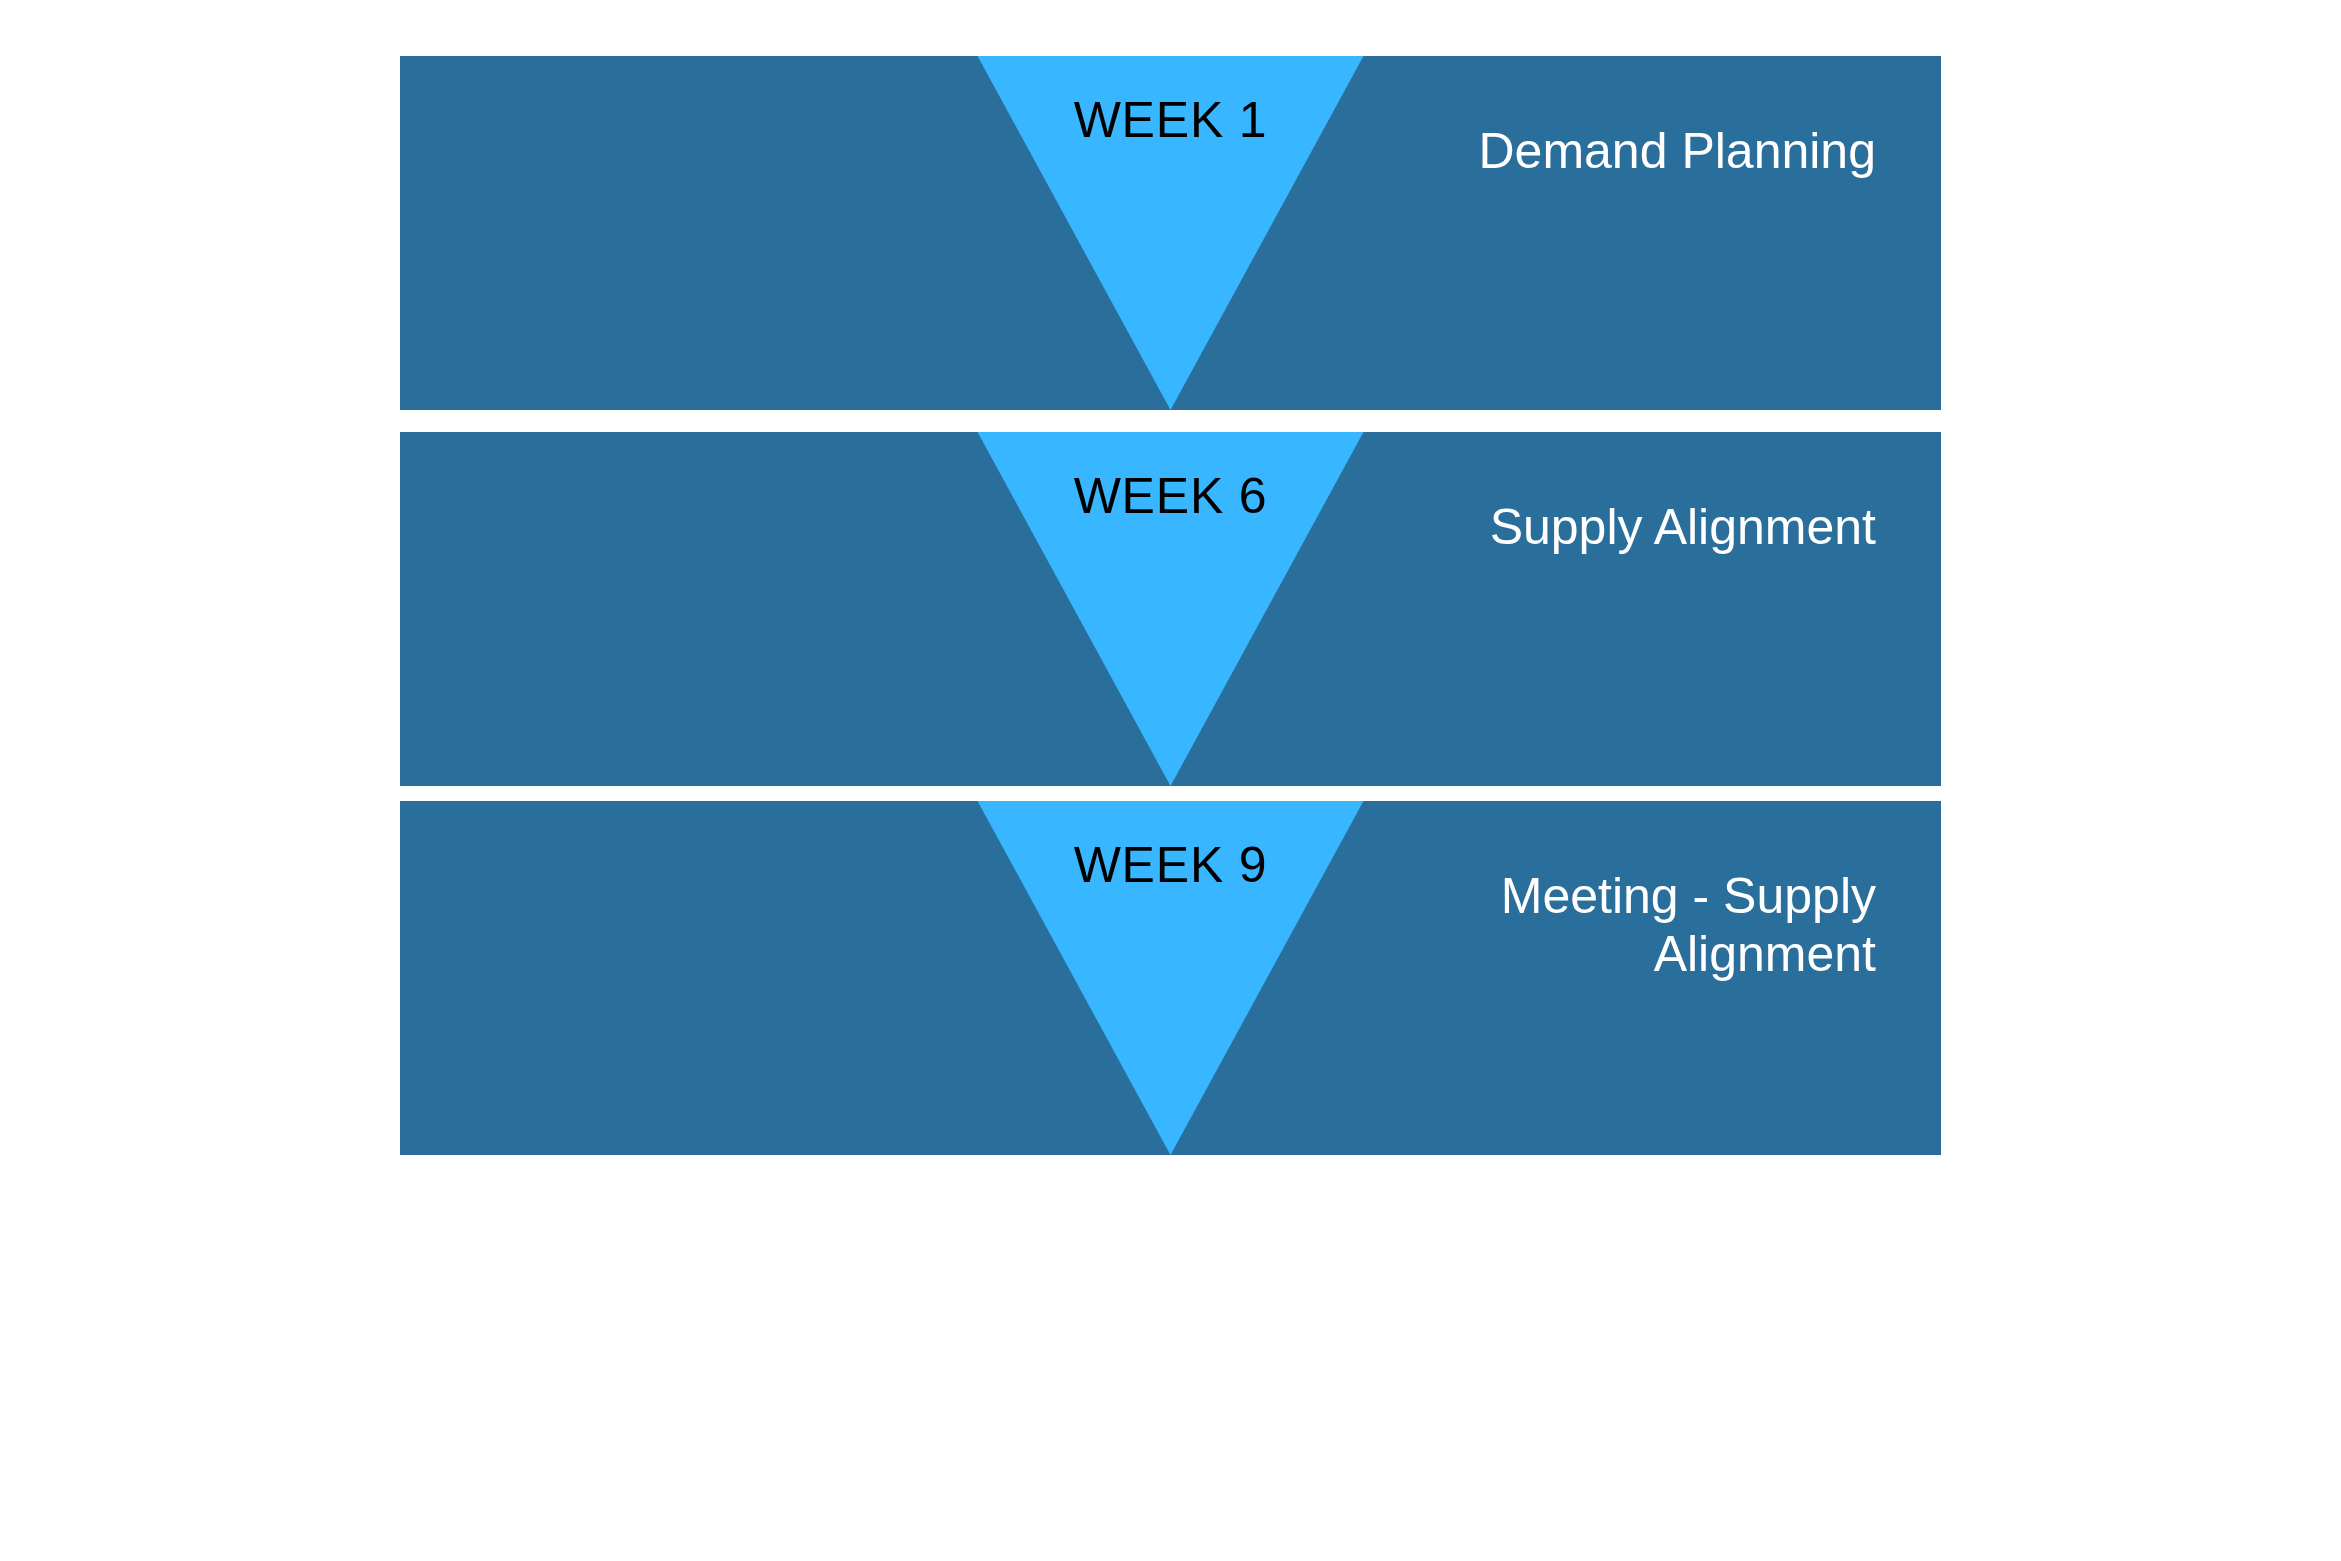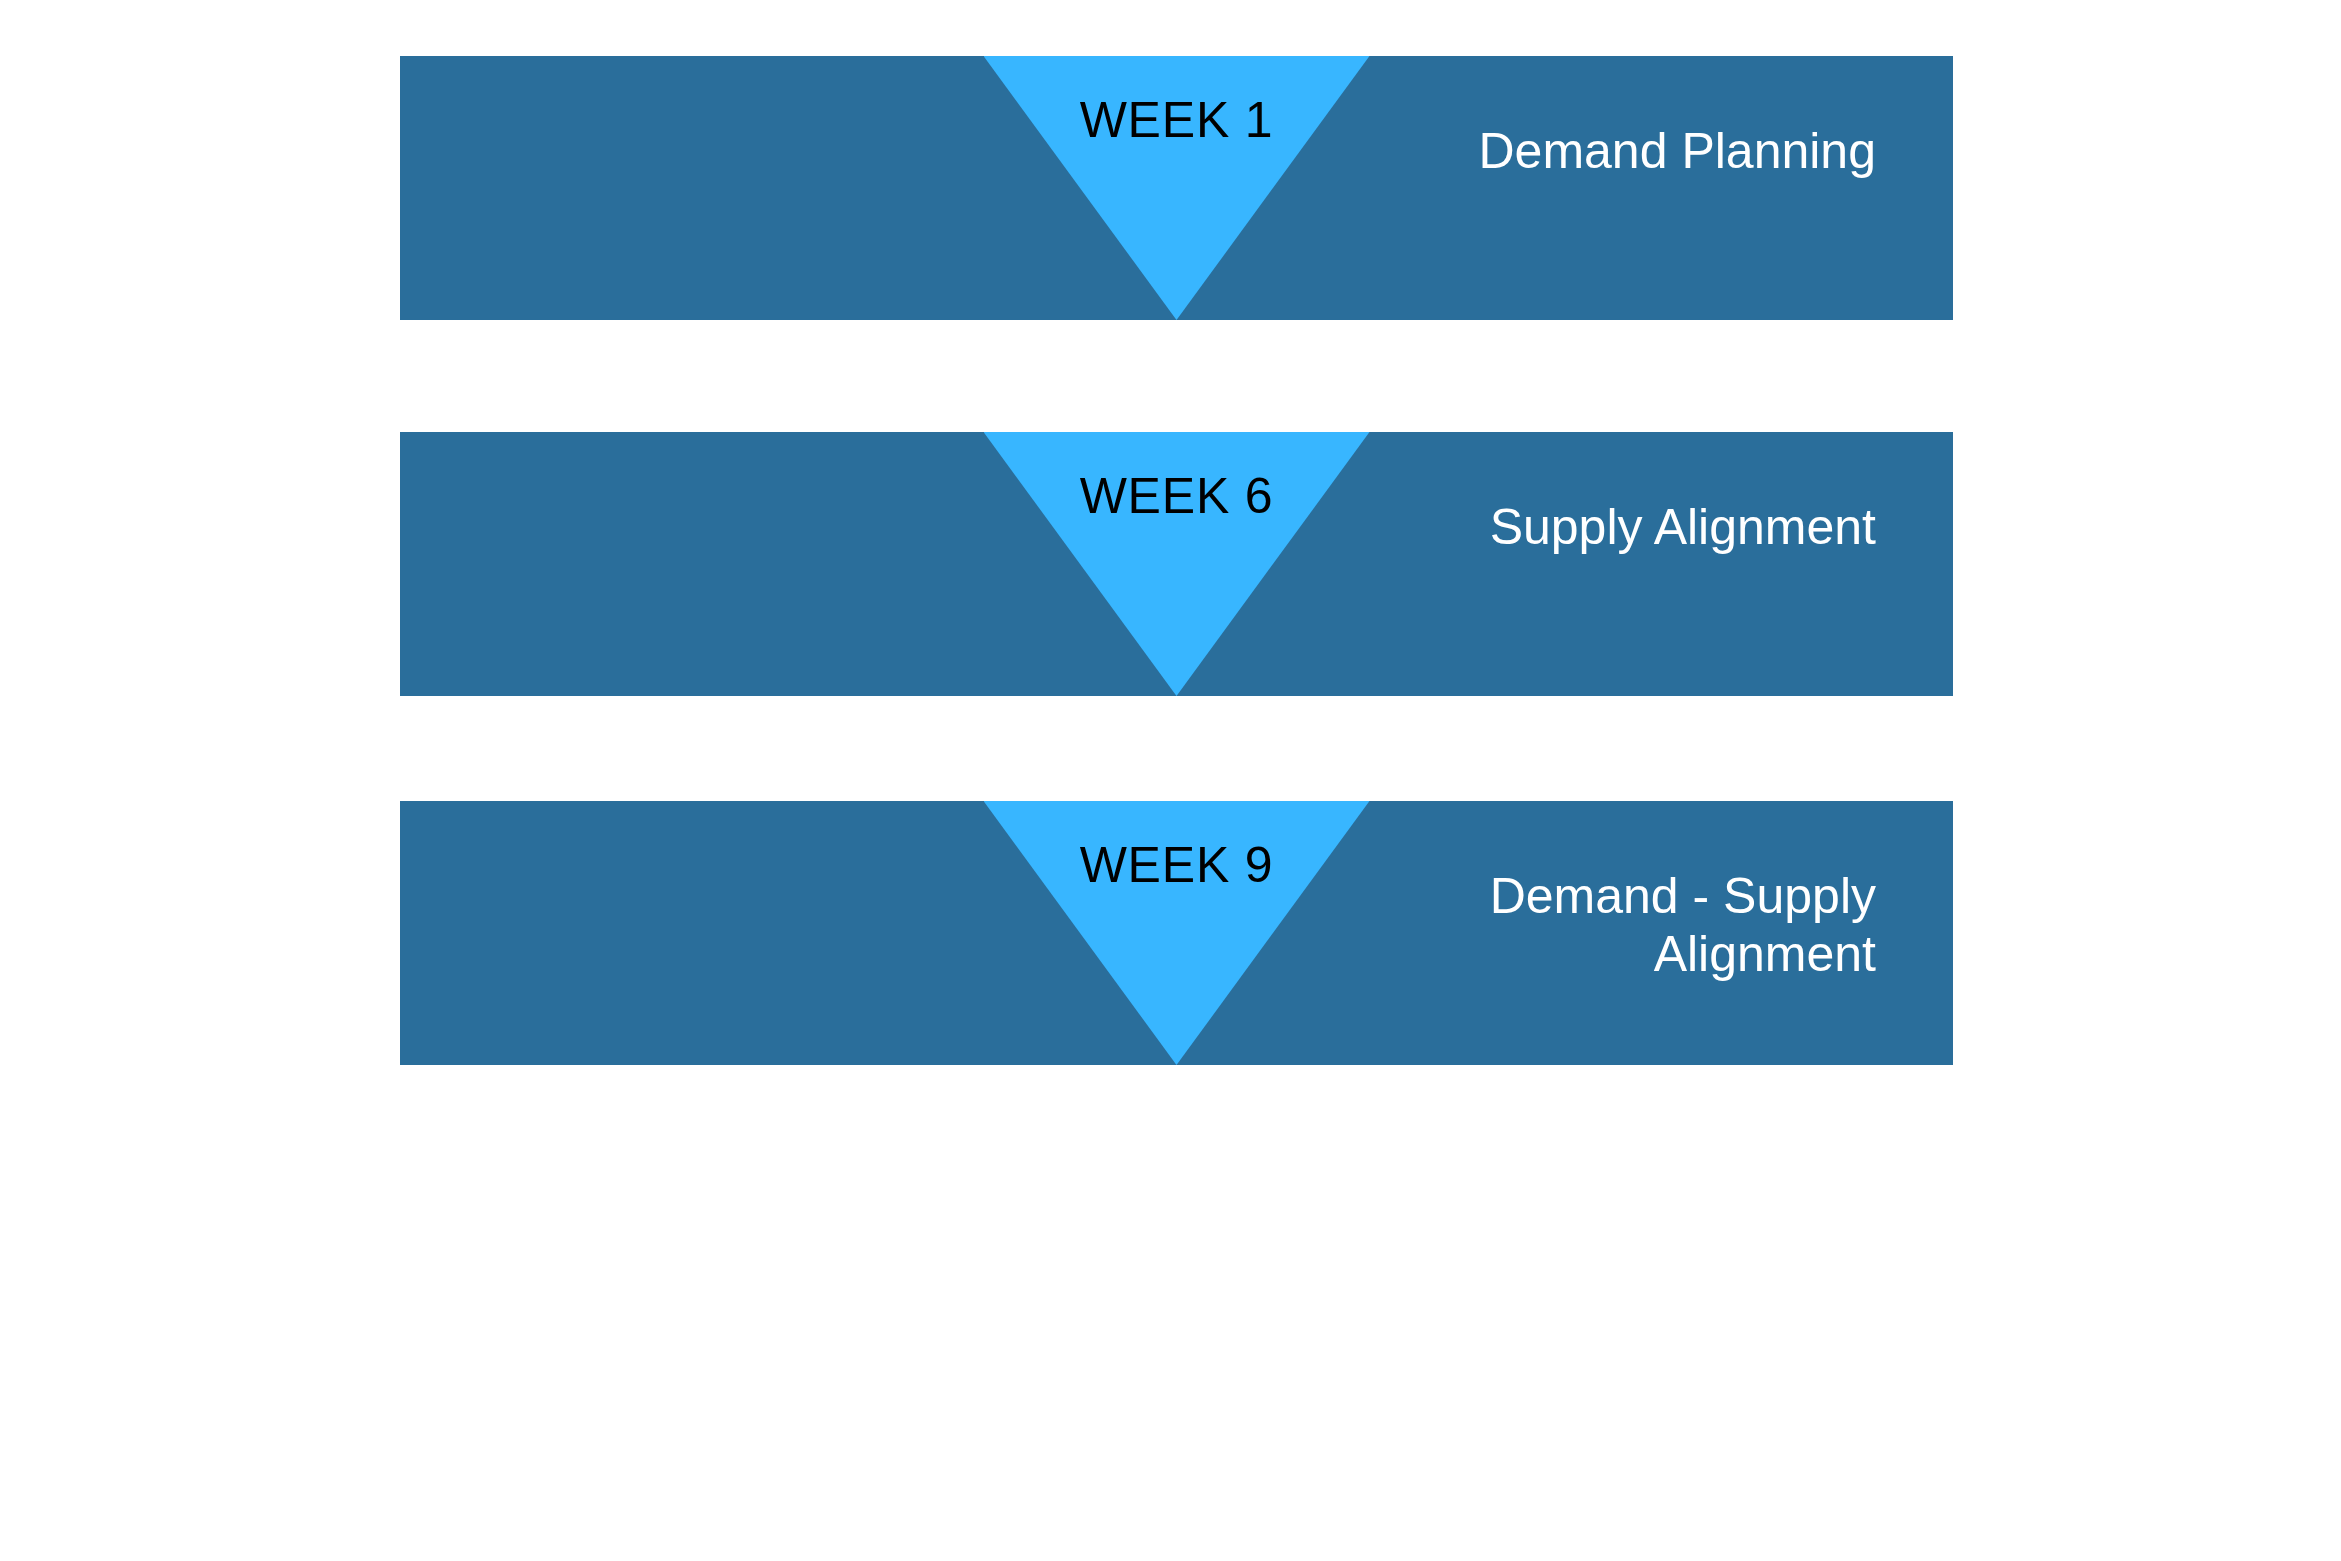--- a/index.html
+++ b/index.html
@@ -19,9 +19,8 @@
     position: absolute;
     left: 400px;
     width: 1541px;
-    height: 264px;
+    height: 354px;
     background: var(--bar_color, #2A6E9B);
-    padding-left: 12px;
   }
   .bar.row-0 { top: 56px; }
   .bar.row-1 { top: 432px; }

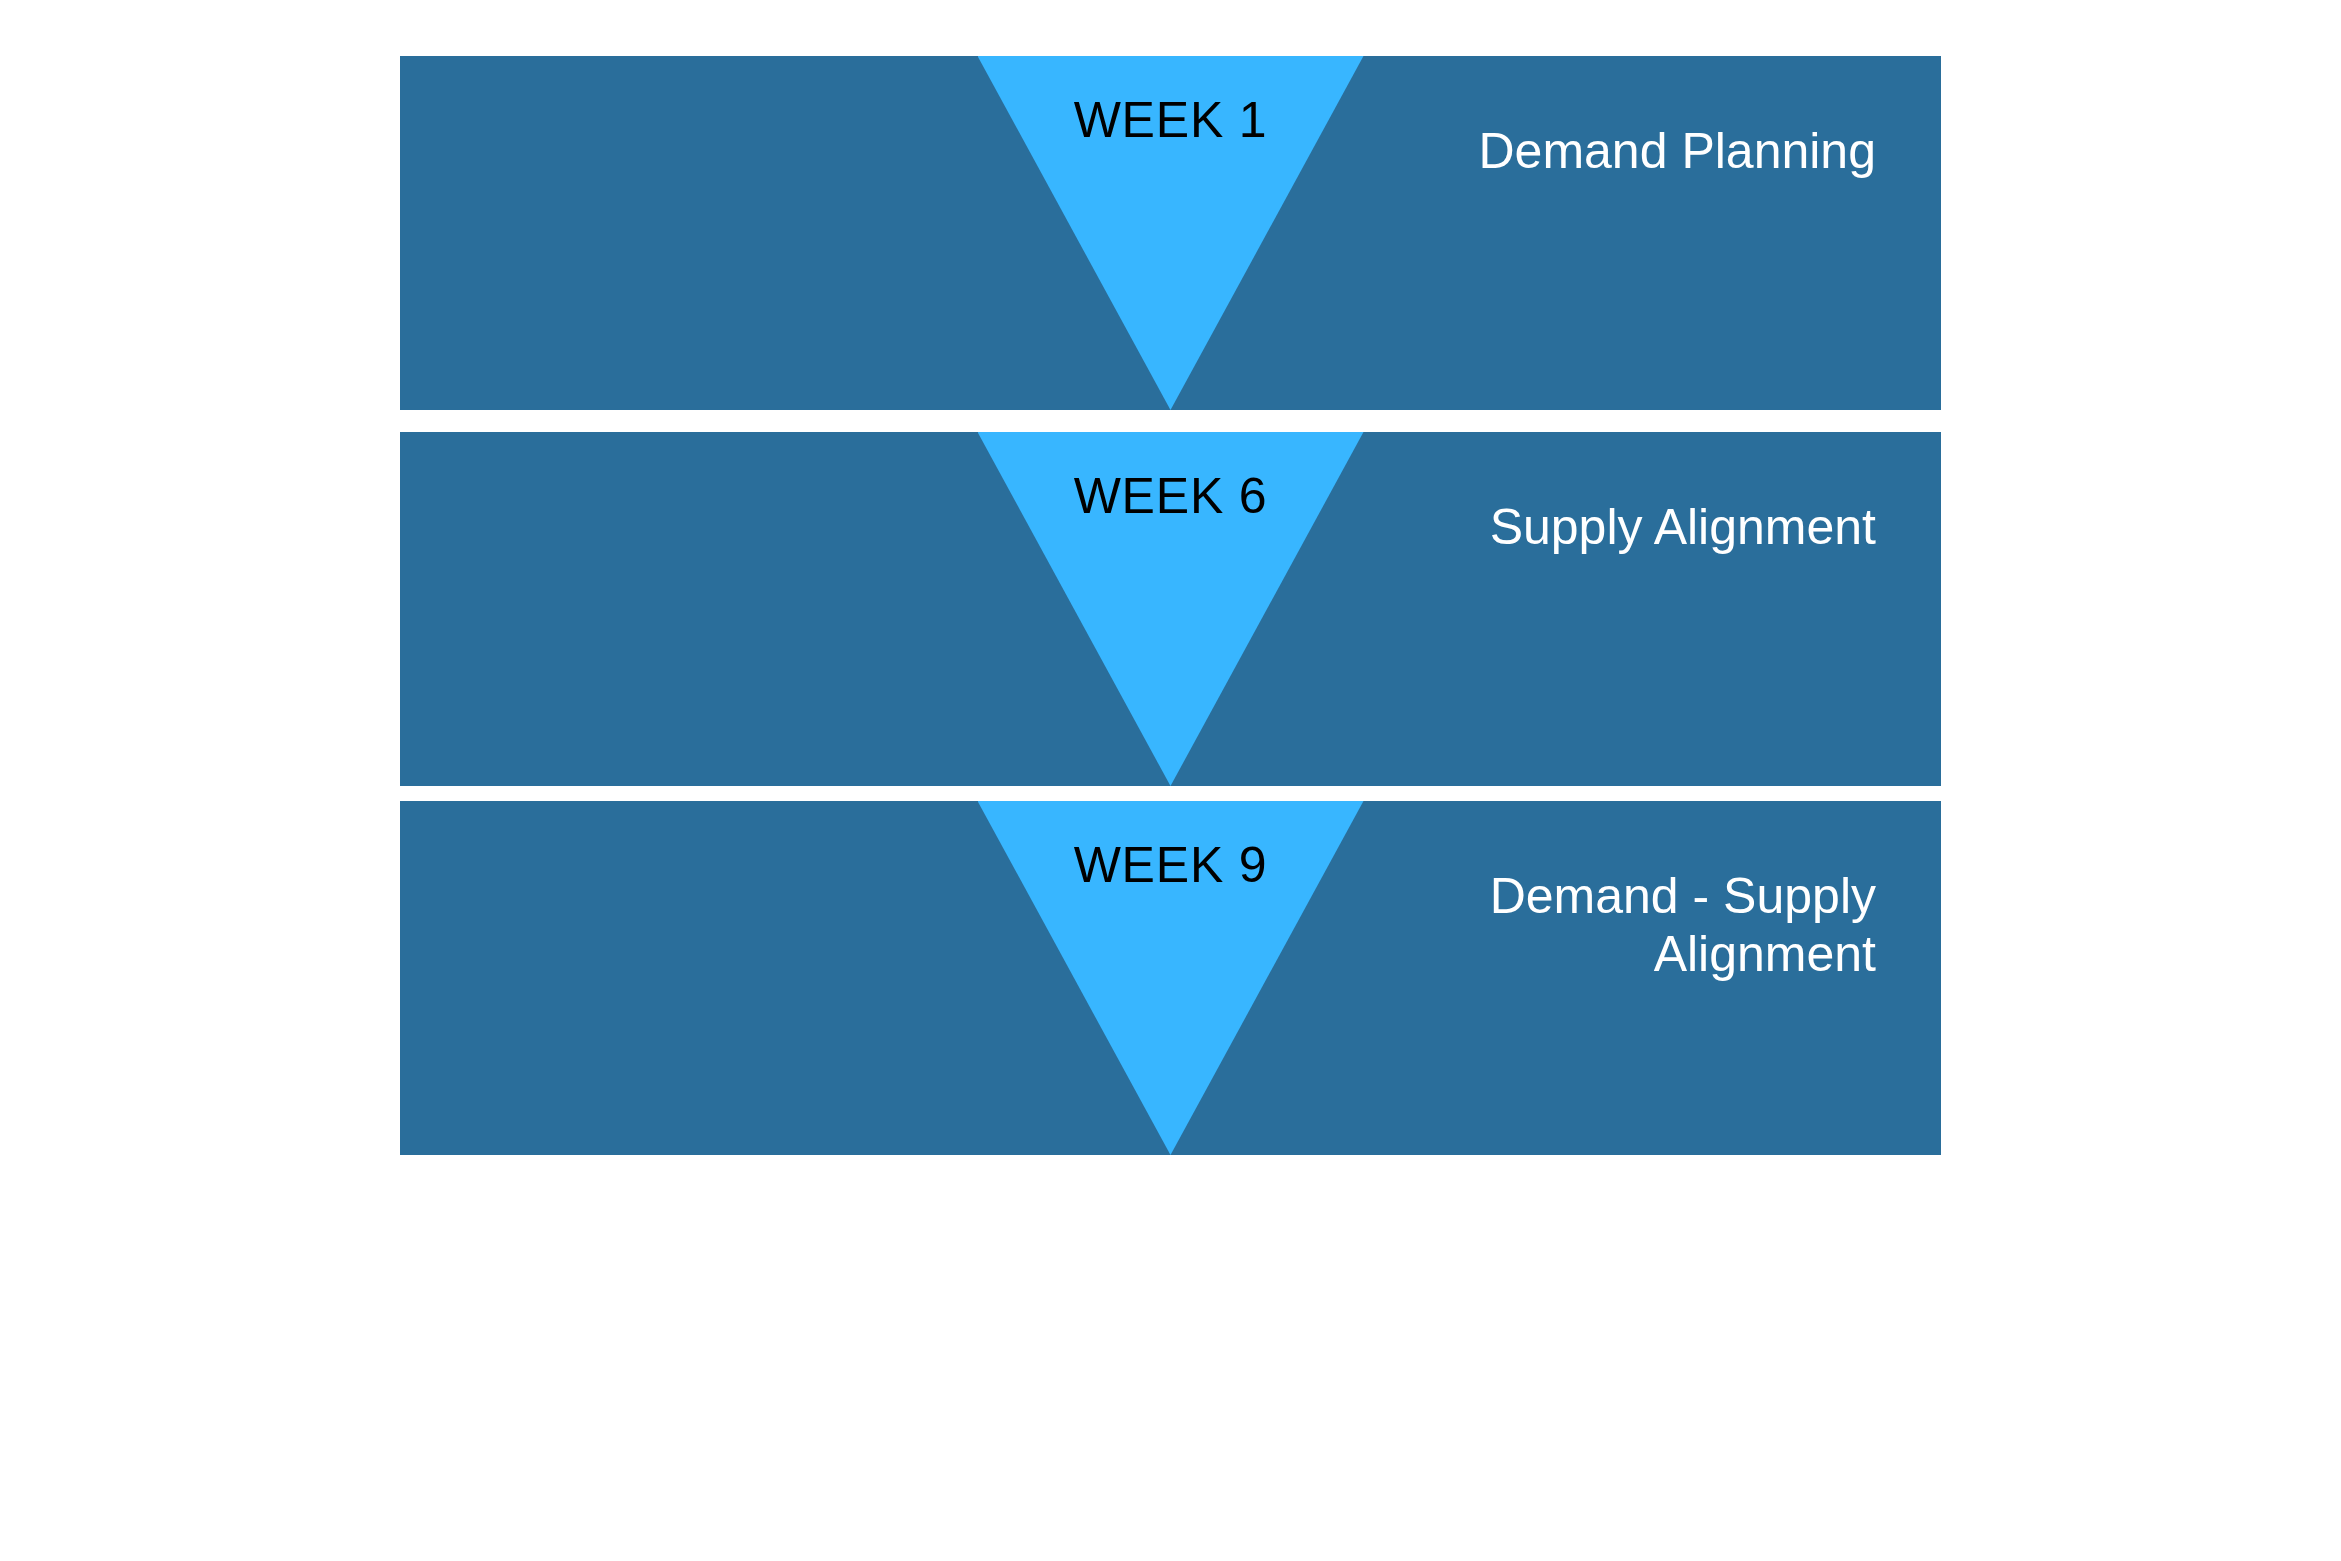--- a/index.html
+++ b/index.html
@@ -80,7 +80,7 @@
   <section class="bar row-2">
     <div class="triangle"></div>
     <div class="week-label">WEEK 9</div>
-    <div class="phase-label">Demand - Supply
+    <div class="phase-label">Meeting - Supply
 Alignment</div>
   </section>
 

